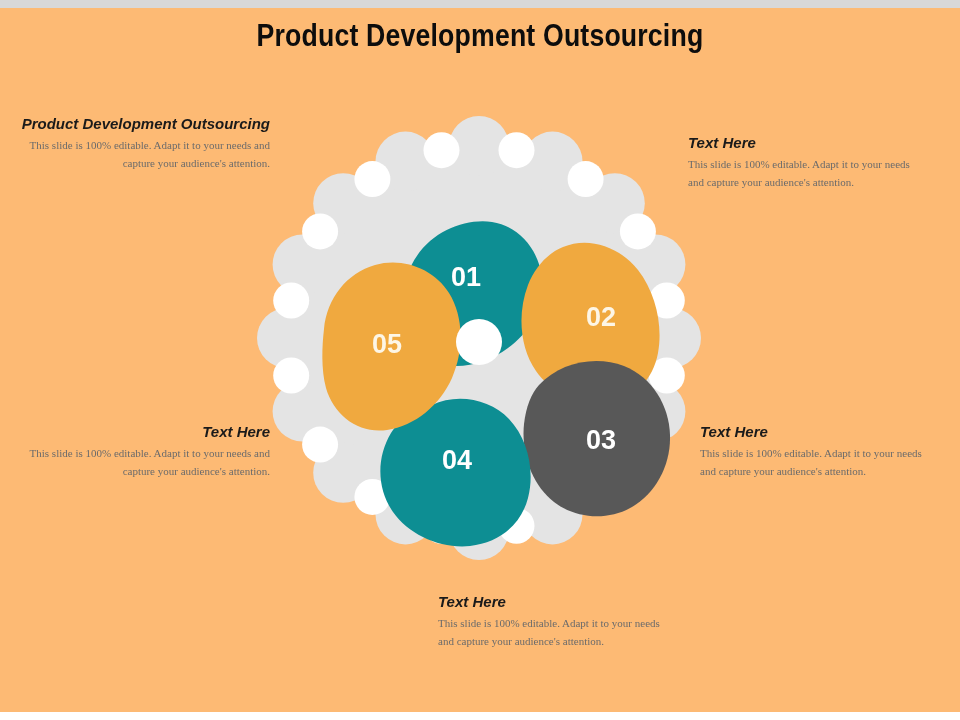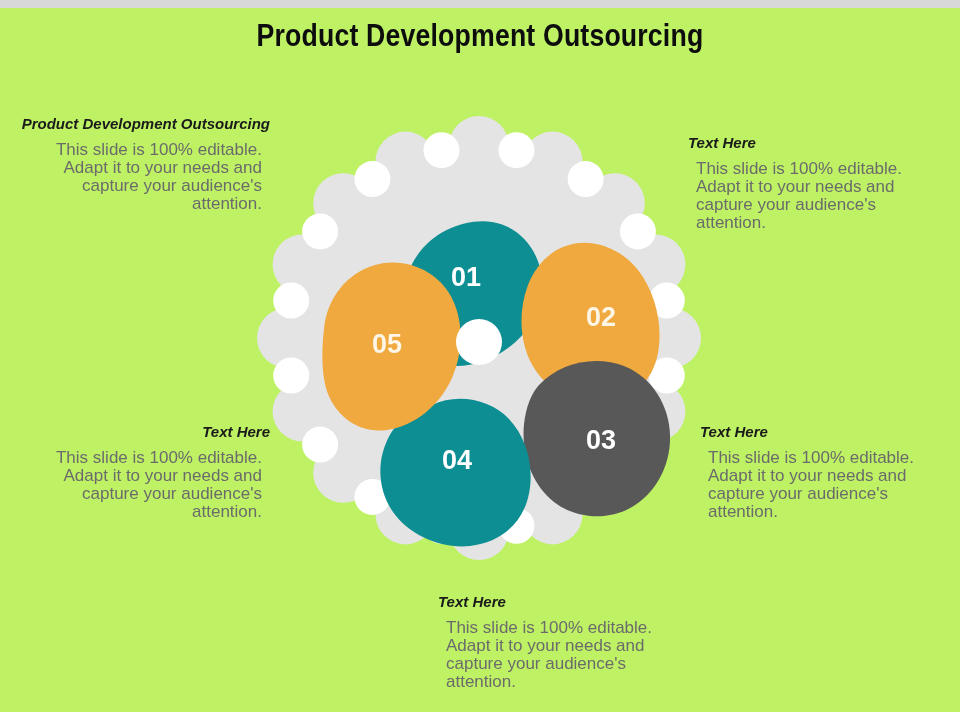--- a/index.html
+++ b/index.html
@@ -21,7 +21,7 @@
     left: 0; top: 0;
     width: 960px;
     height: 720px;
-    background: #bef264;
+    background: #fdba74;
   }
 
   

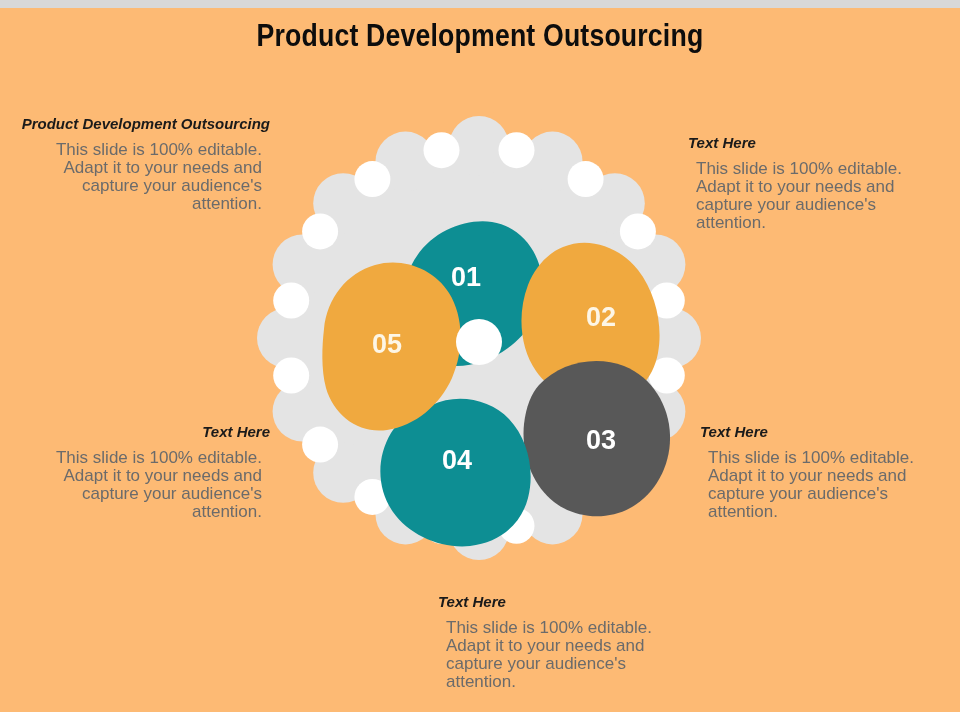--- a/index.html
+++ b/index.html
@@ -71,10 +71,11 @@
     margin: 0 0 3px 0;
   }
   .callout .callout-body {
-    font-size: 17px;
+    font-size: 11px;
     color: #6b6b6b;
     line-height: 18px;
-    margin: 8px;
+    margin: 0;
+    font-family: Liberation Serif, serif;
   }
 
   .align-right { text-align: right; }

